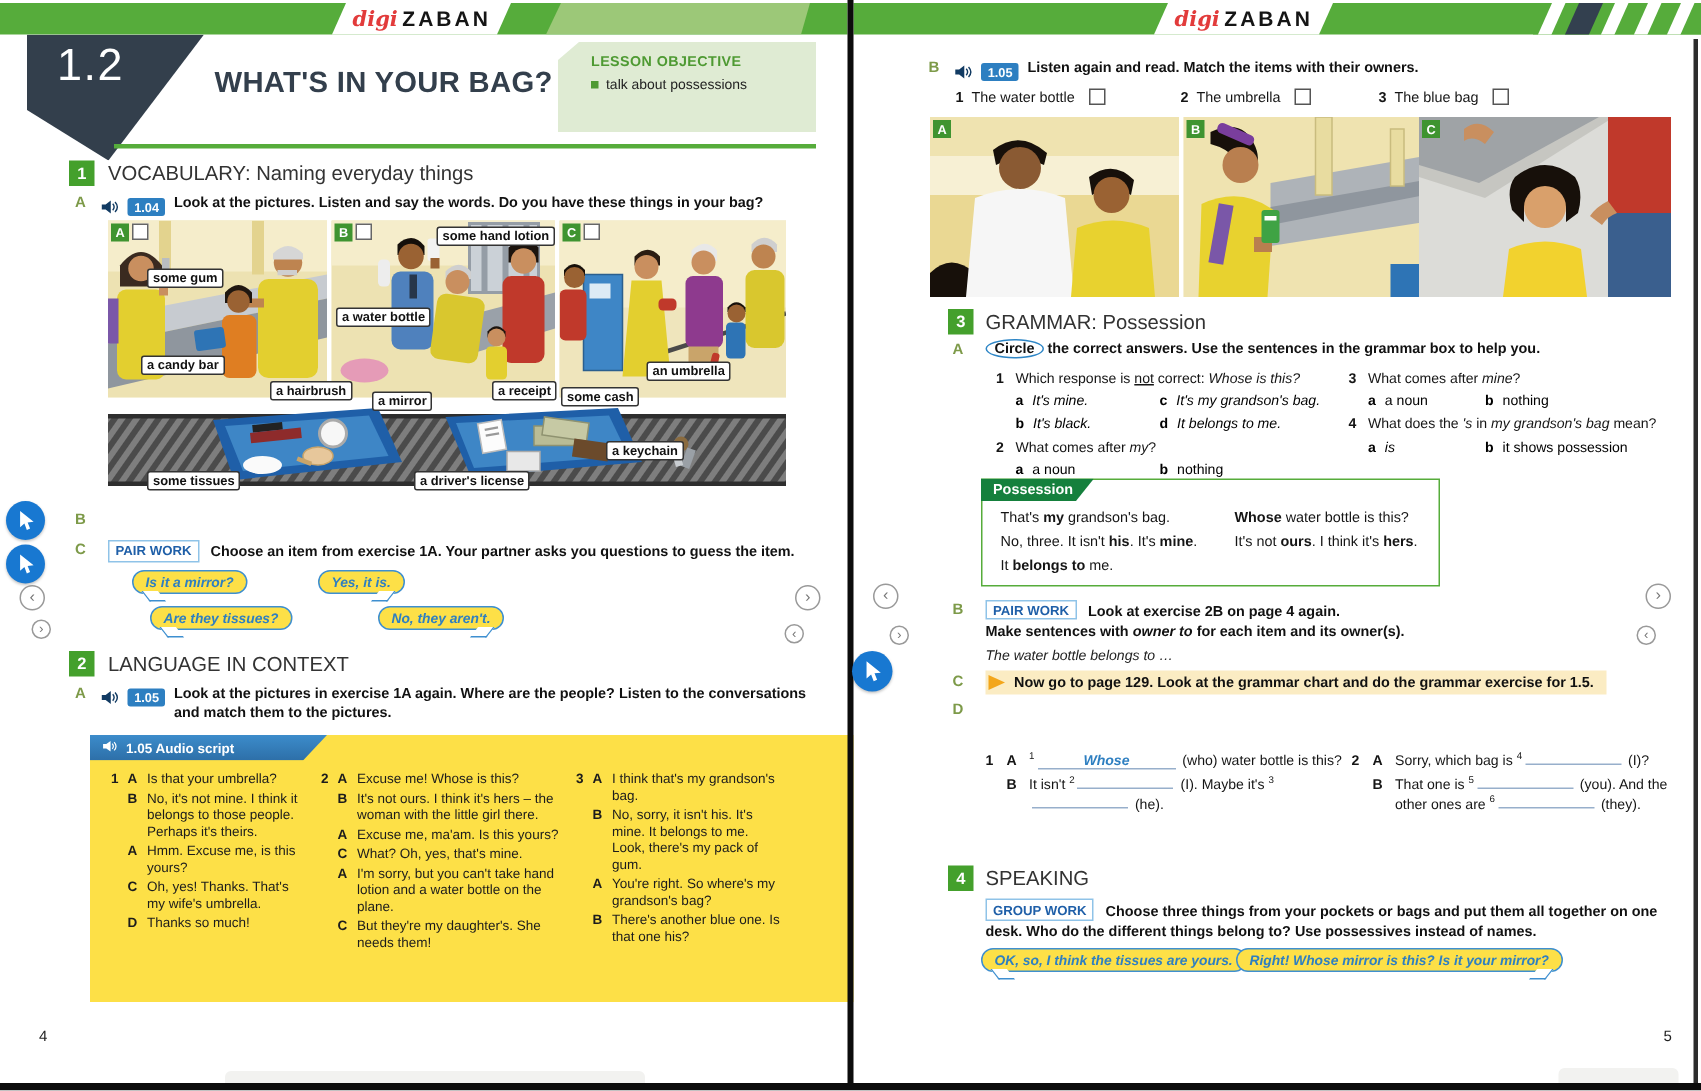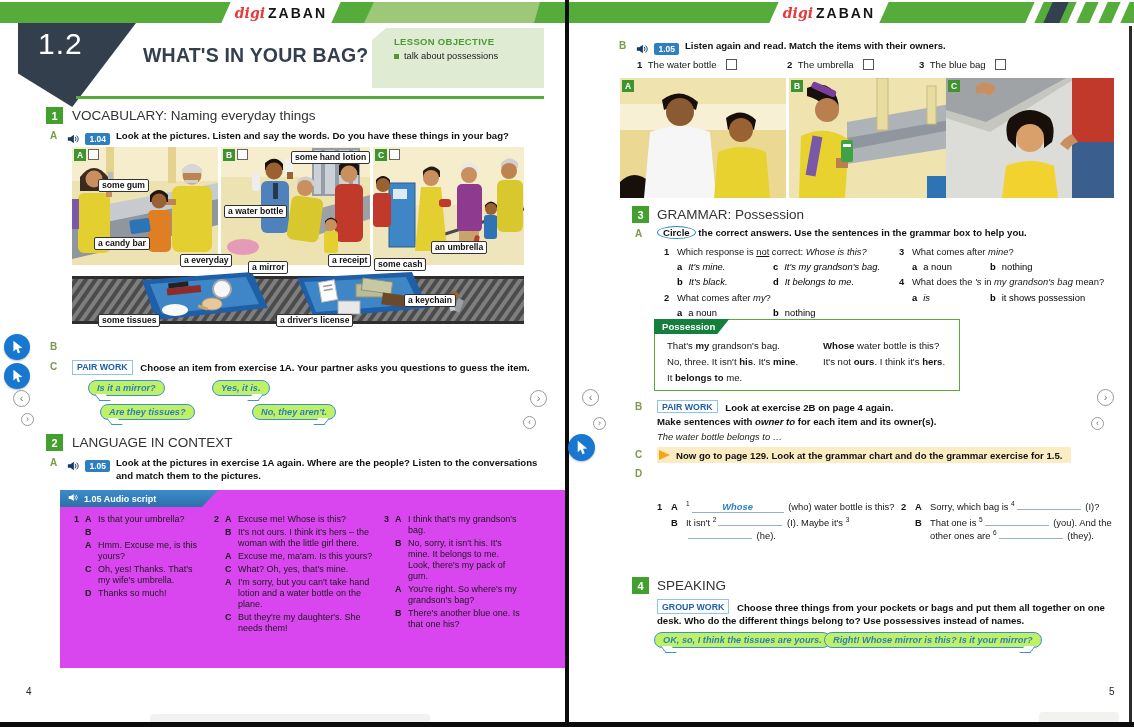--- a/index.html
+++ b/index.html
@@ -288,7 +288,7 @@
             <rect x="377" y="32" width="5" height="11" fill="#c9cdd1" transform="rotate(-15 379 37)"></rect>
           </g>
     </svg>
-    <div class="plab" style="left:108px;top:-14px">a everyday</div>
+    <div class="plab" style="left:108px;top:-14px">a hairbrush</div>
     <div class="plab" style="left:176px;top:-7px">a mirror</div>
     <div class="plab" style="left:256px;top:-14px">a receipt</div>
     <div class="plab" style="left:302px;top:-10px">some cash</div>

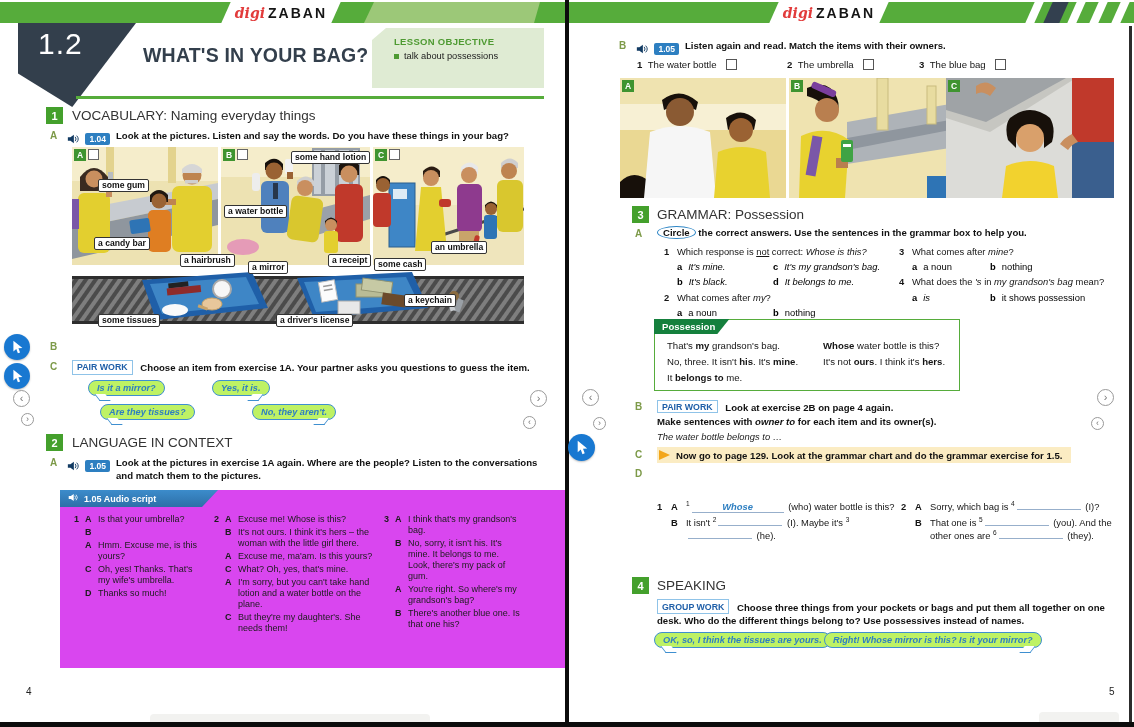--- a/index.html
+++ b/index.html
@@ -41,7 +41,7 @@
   .pwb{display:inline-block;border:1.2px solid #8fc3e8;color:#1f5fa8;font-weight:bold;font-size:8.8px;padding:0.5px 4px;background:#fff;margin-right:5px;vertical-align:1px}
   .ylw{position:absolute;background:#fbecc3;font-weight:bold;font-size:9.6px;display:flex;align-items:center;padding:0 8px 0 2px;height:16px;color:#111;white-space:nowrap}
   .tri{width:0;height:0;border-left:11px solid #f3a61a;border-top:5.5px solid transparent;border-bottom:5.5px solid transparent;margin-right:6px;flex:none}
-  .bub{position:absolute;border:1.5px solid #3e8fd0;border-radius:9px;background:#bef264;color:#2e7fc1;font-style:italic;font-weight:bold;font-size:9.2px;padding:2px 8px;white-space:nowrap}
+  .bub{position:absolute;border:1.5px solid #3e8fd0;border-radius:9px;background:#fde047;color:#2e7fc1;font-style:italic;font-weight:bold;font-size:9.2px;padding:2px 8px;white-space:nowrap}
   .bub:after{content:"";position:absolute;left:8px;bottom:-6px;width:10px;height:6px;background:#fff;border-left:1.5px solid #3e8fd0;border-bottom:1.5px solid #3e8fd0;transform:skewX(38deg)}
   .bub.tr:after{left:auto;right:8px;transform:skewX(-38deg);border-left:none;border-right:1.5px solid #3e8fd0}
 

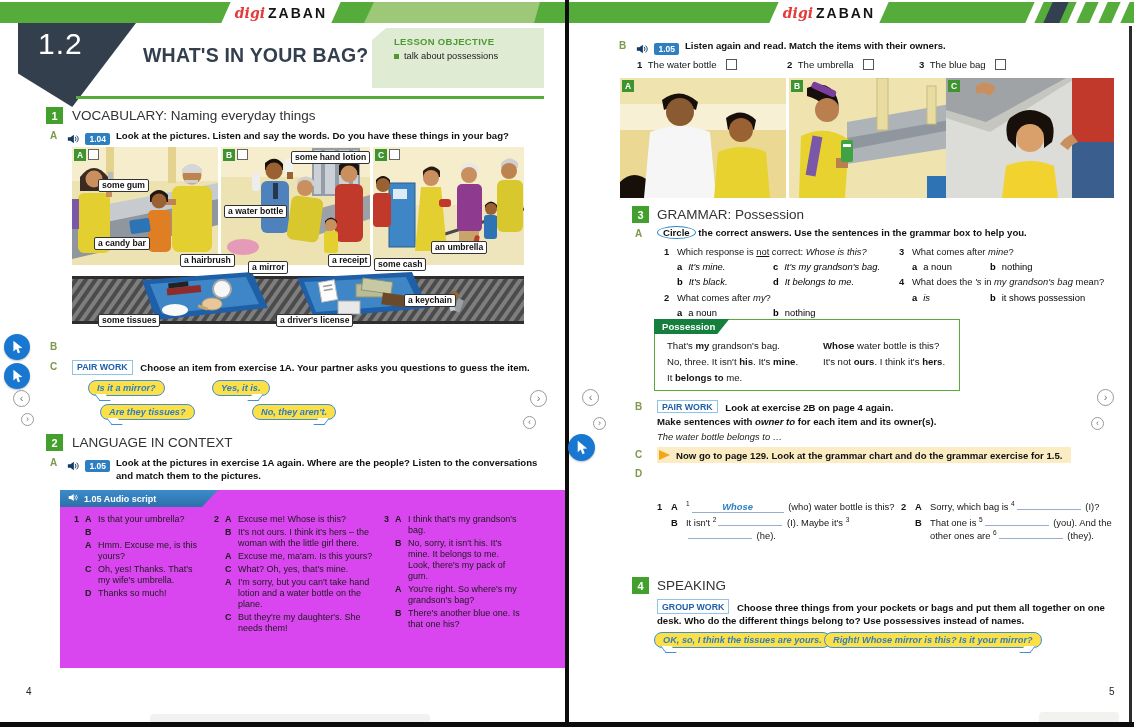--- a/index.html
+++ b/index.html
@@ -51,7 +51,7 @@
   .pbox{position:absolute;top:2px;left:16px;width:11px;height:11px;background:#fff;border:1px solid #666;z-index:3}
   .plab{position:absolute;background:#fff;border:1px solid #333;border-radius:2px;font-weight:bold;font-size:8.6px;padding:0 3px;line-height:11px;white-space:nowrap;z-index:2;color:#111}
 
-  .script{position:absolute;left:60px;top:490px;width:550px;height:178px;background:#d946ef;display:flex;gap:10px;padding:24px 8px 6px 14px}
+  .script{position:absolute;left:60px;top:490px;width:550px;height:178px;background:#fde047;display:flex;gap:10px;padding:24px 8px 6px 14px}
   .sban{position:absolute;left:0;top:0;height:17px;width:158px;background:linear-gradient(#3c8ccb,#2d6fa8);clip-path:polygon(0 0,100% 0,calc(100% - 16px) 100%,0 100%);color:#fff;font-weight:bold;font-size:9px;display:flex;align-items:center;padding-left:8px;gap:4px}
   .scol{font-size:9px;line-height:1.22;color:#1c1c1c}
   .sl{display:flex;margin-bottom:2px}

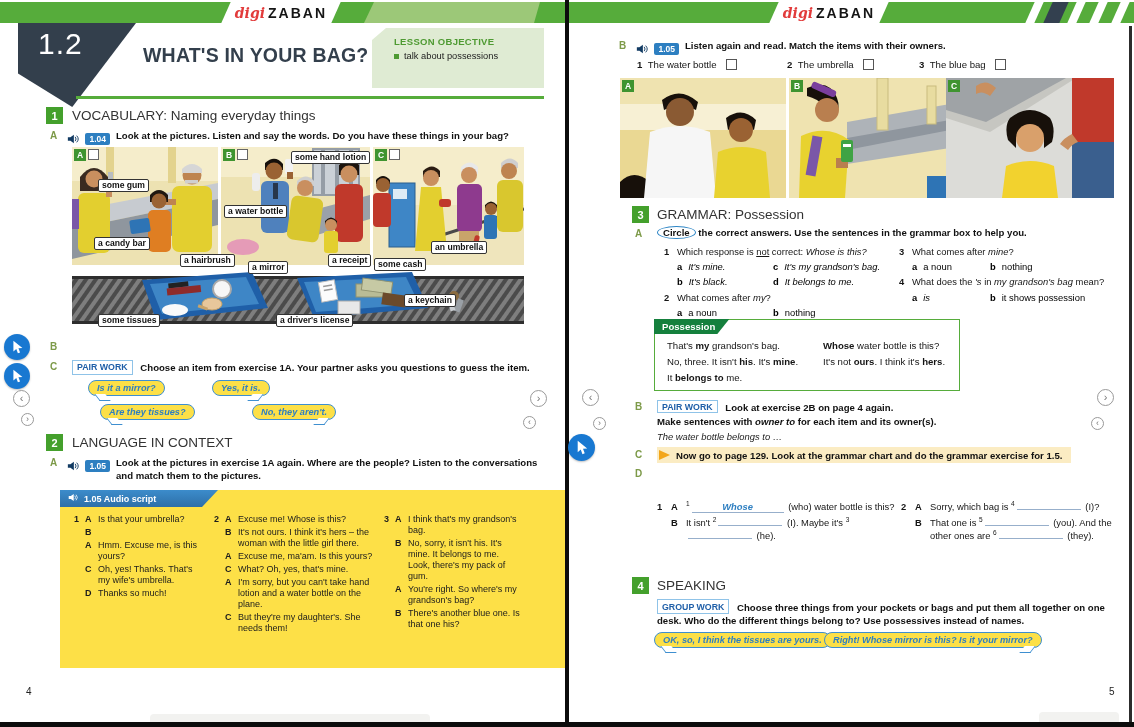--- a/index.html
+++ b/index.html
@@ -341,6 +341,7 @@
           </div>
       <div class="sl ind">
             <span class="ss">B</span>
+            <span class="st">No, it's not mine. I think it belongs to those people. Perhaps it's theirs.</span>
           </div>
       <div class="sl ind">
             <span class="ss">A</span>

